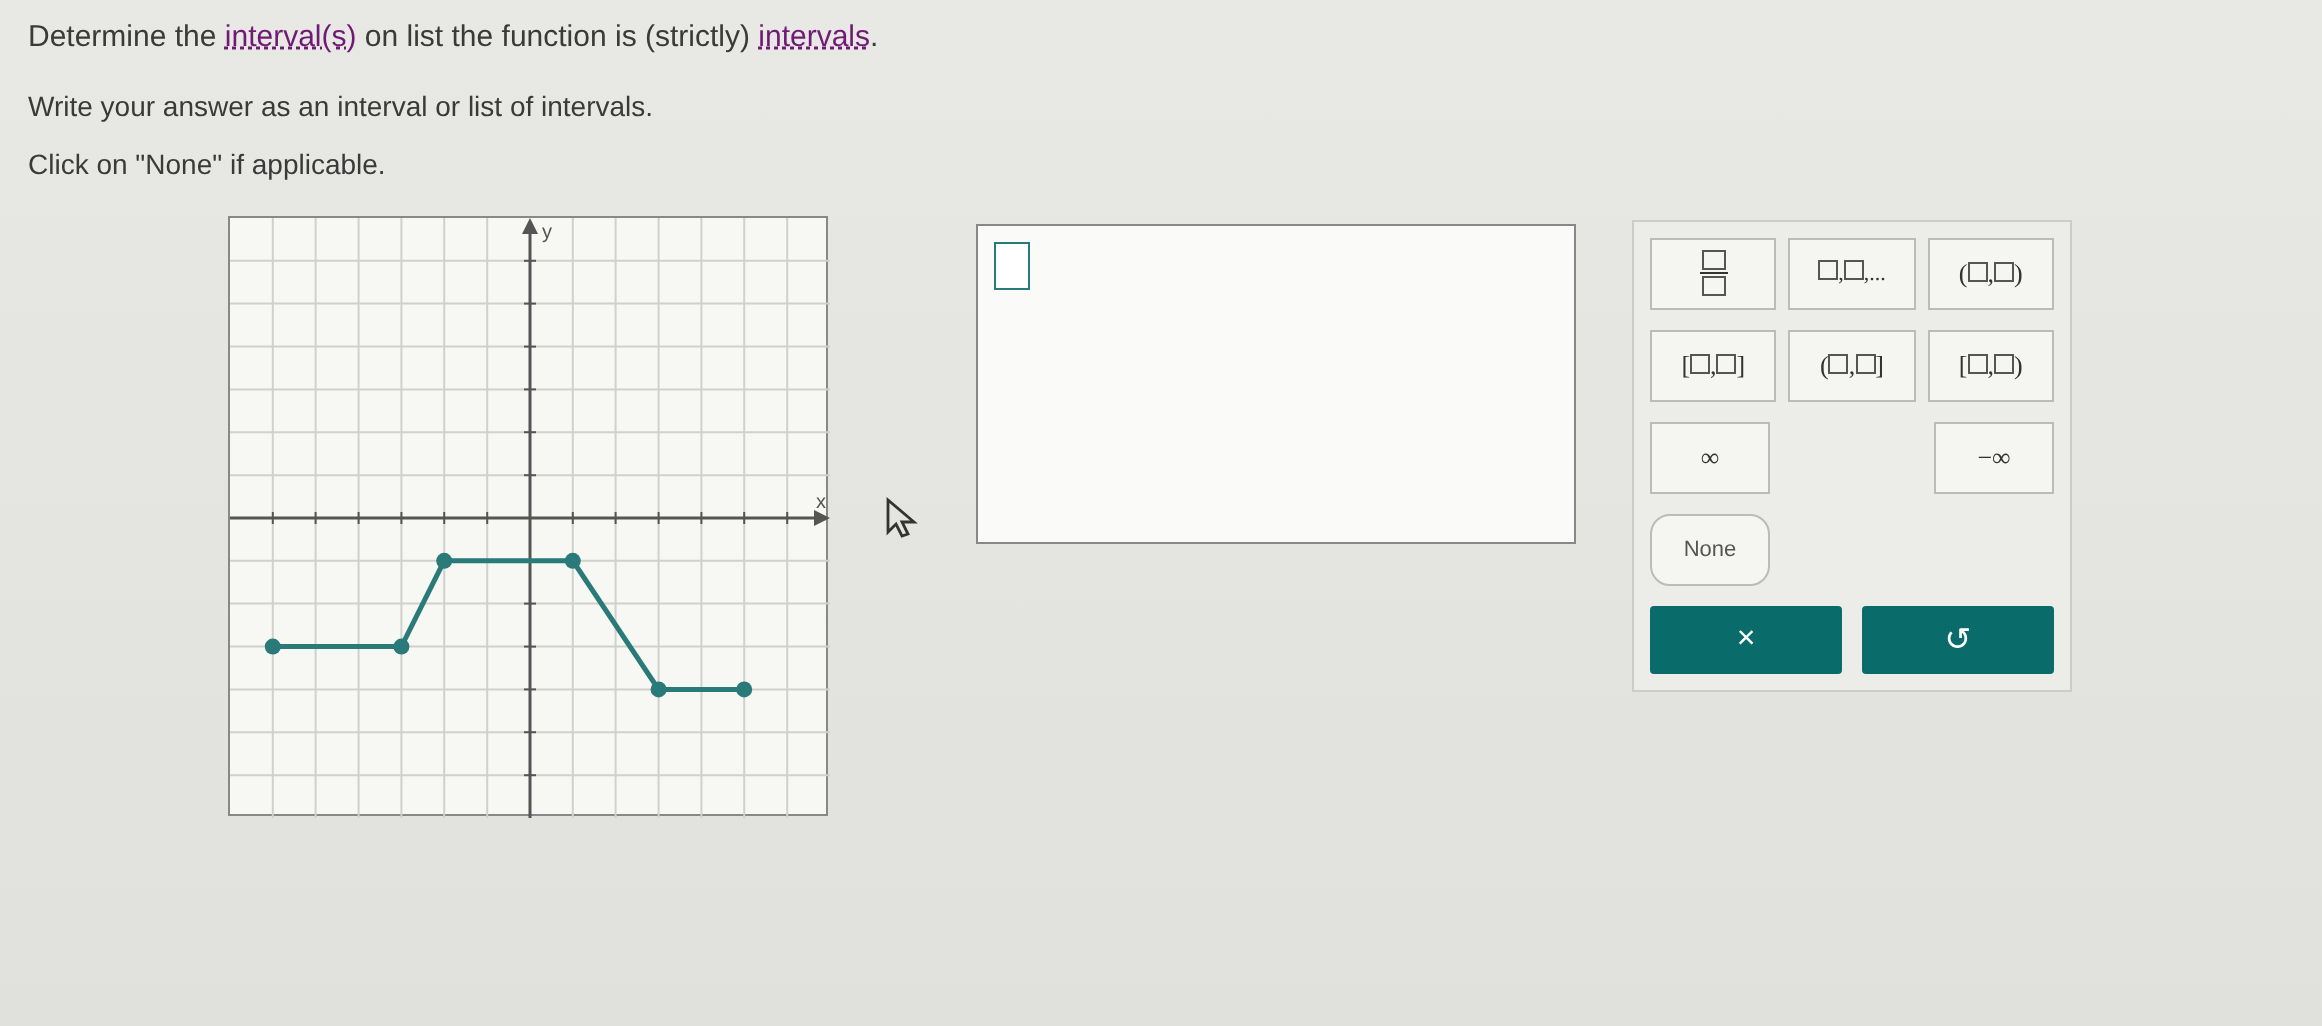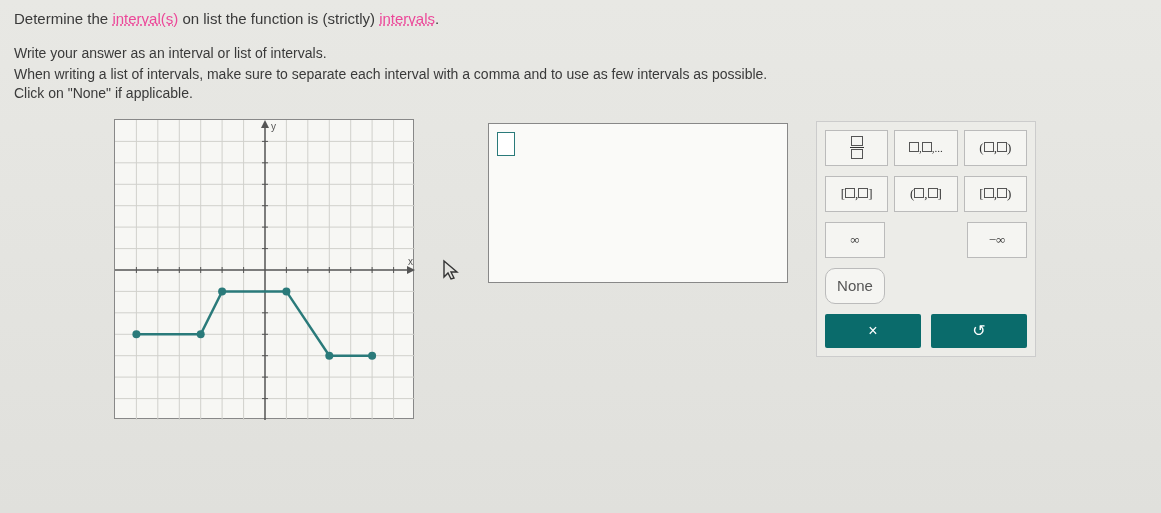--- a/index.html
+++ b/index.html
@@ -13,7 +13,7 @@
       padding: 8px 14px;
     }
     .question-text { font-size: 15px; margin-bottom: 12px; line-height: 1.5; }
-    .question-text .link { color: #ec4899; text-decoration: underline dotted; }
+    .question-text .link { color: #701a75; text-decoration: underline dotted; }
     .instructions { font-size: 14px; line-height: 1.5; }
     .hint { font-size: 14px; margin-bottom: 18px; }
 

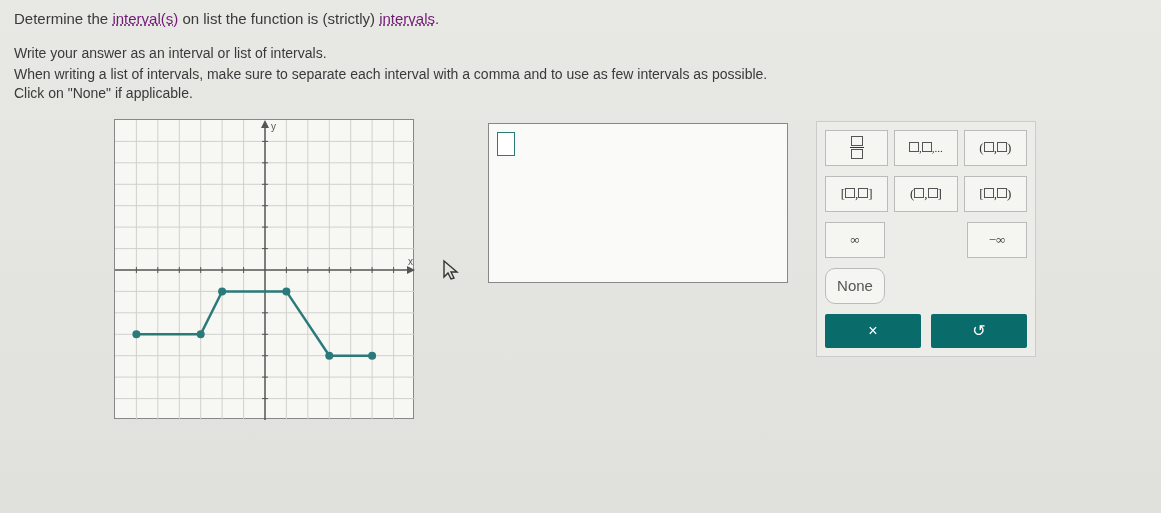--- a/index.html
+++ b/index.html
@@ -14,7 +14,7 @@
     }
     .question-text { font-size: 15px; margin-bottom: 12px; line-height: 1.5; }
     .question-text .link { color: #701a75; text-decoration: underline dotted; }
-    .instructions { font-size: 14px; line-height: 1.5; }
+    .instructions { font-size: 14px; margin-bottom: 10px; line-height: 1.5; }
     .hint { font-size: 14px; margin-bottom: 18px; }
 
     .content-row {

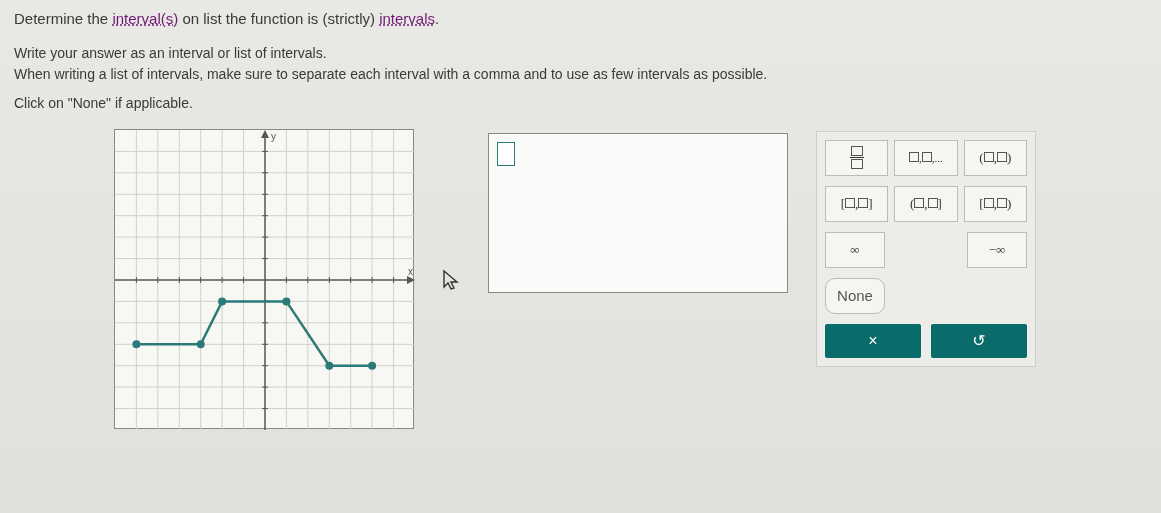--- a/index.html
+++ b/index.html
@@ -114,7 +114,6 @@
 
 <div class="instructions">
   <div>Write your answer as an interval or list of intervals.</div>
-  <div>When writing a list of intervals, make sure to separate each interval with a comma and to use as few intervals as possible.</div>
 </div>
 
 <div class="hint">Click on "None" if applicable.</div>

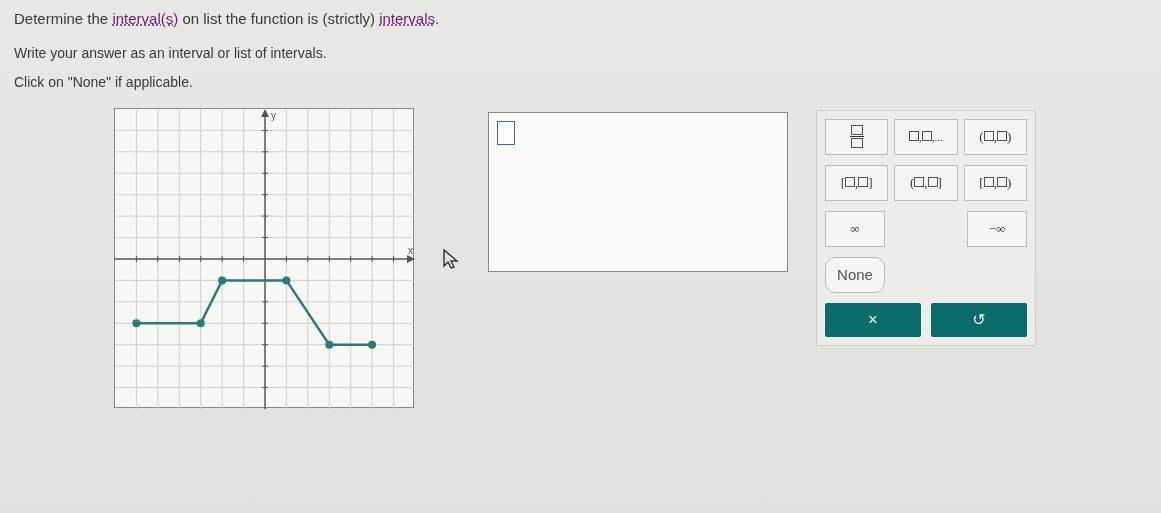--- a/index.html
+++ b/index.html
@@ -76,7 +76,7 @@
       font-family: 'Times New Roman', serif;
     }
     .pal-btn.small { flex: 0 0 60px; }
-    .pal-btn.none { flex: 0 0 60px; font-size: 15px; font-family: Arial, sans-serif; color:#555;border-radius:10px;}
+    .pal-btn.none { flex: 0 0 60px; font-size: 11px; font-family: Arial, sans-serif; color:#555;border-radius:10px;}
     .action-row { display: flex; gap: 10px; margin-top: 4px;}
     .action-btn {
       flex: 1;

